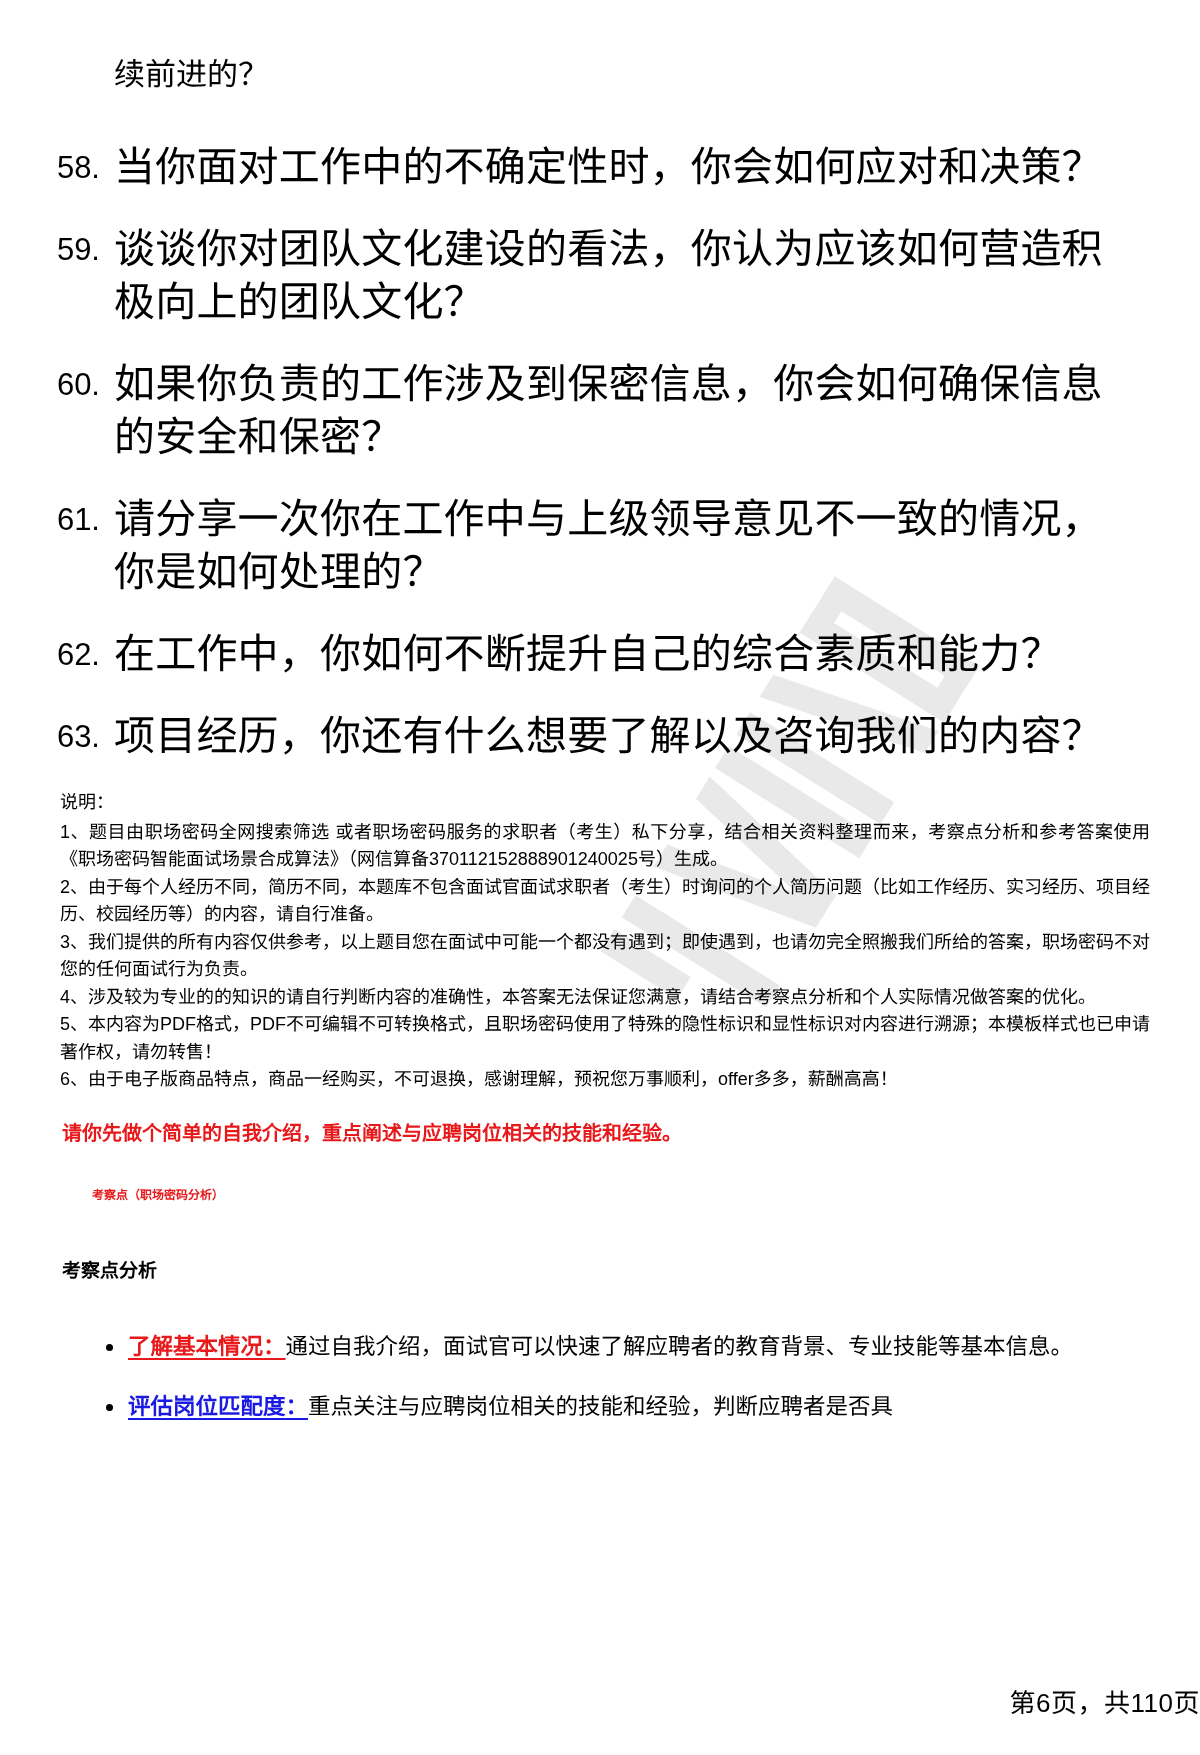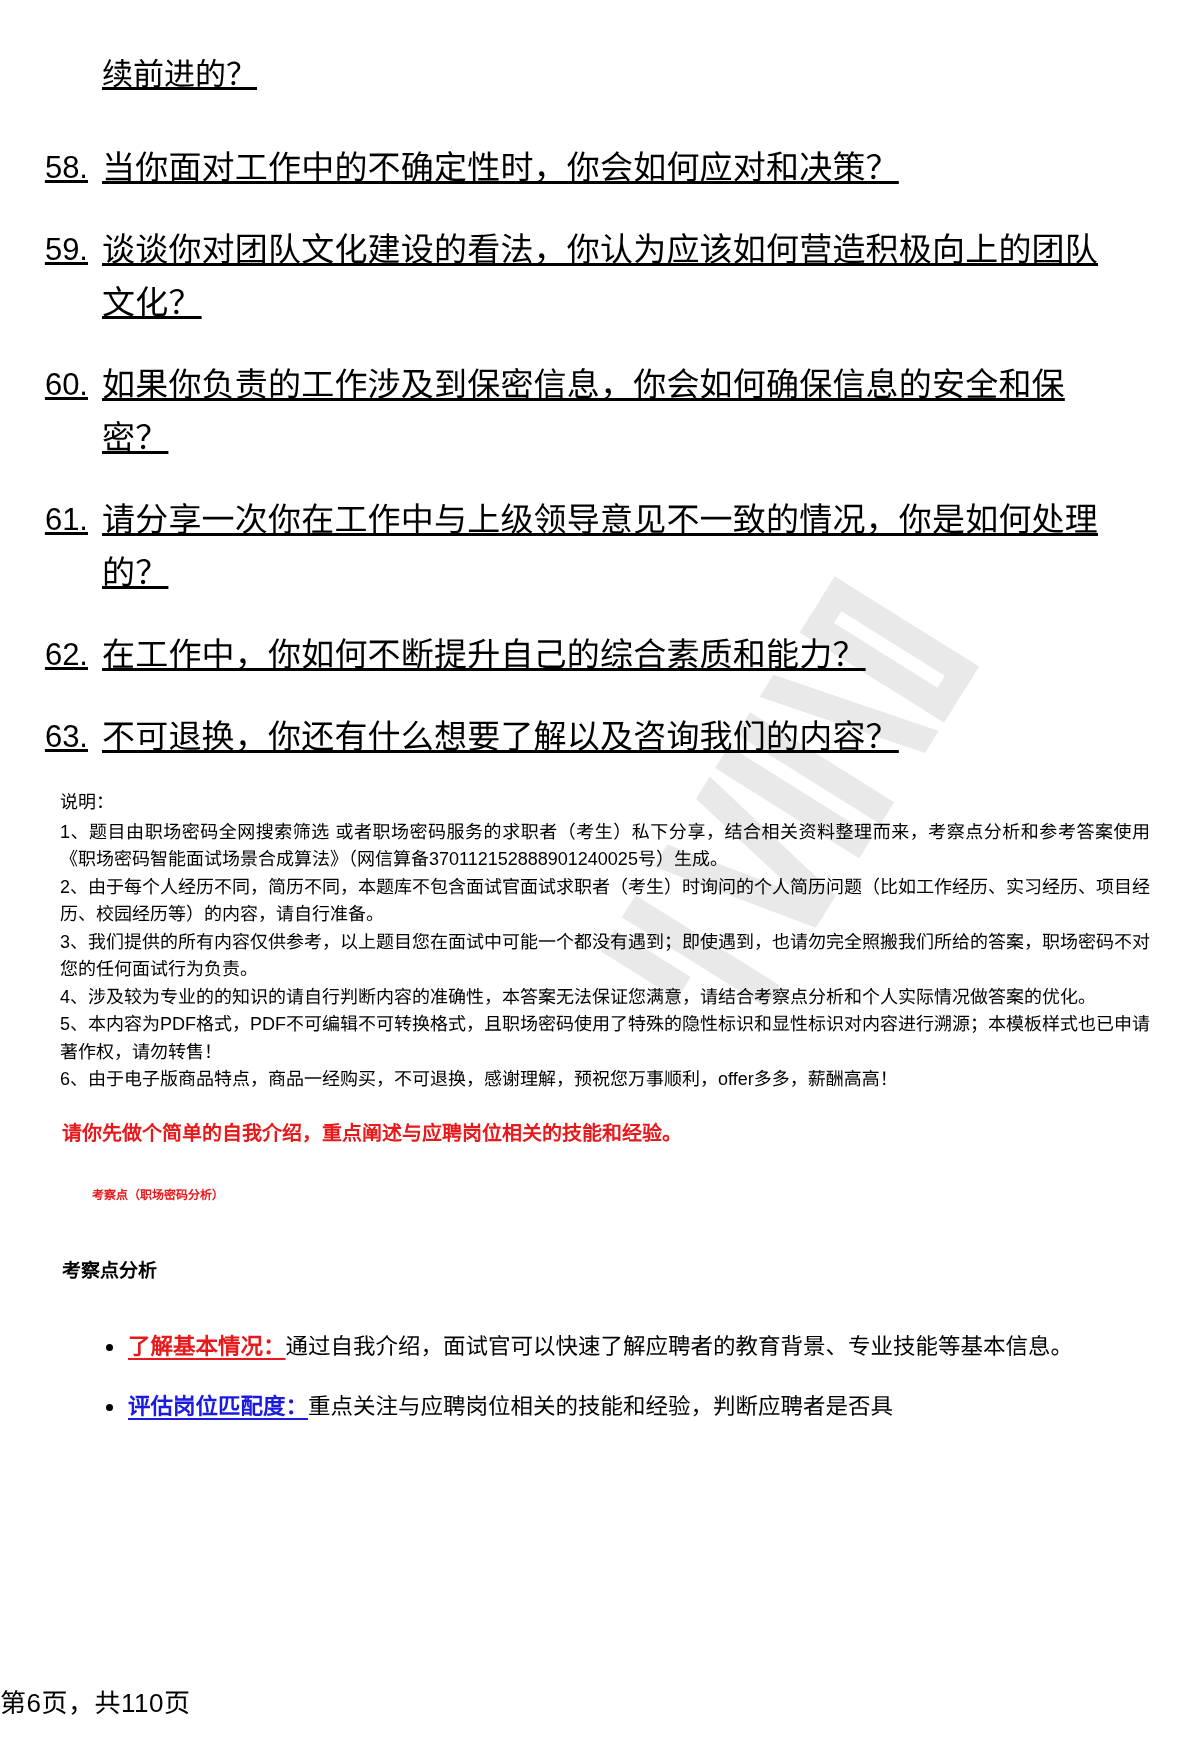--- a/index.html
+++ b/index.html
@@ -42,8 +42,7 @@
 
   
   .questions {
-    padding: 48px 95px 0 40px;
-    text-decoration: underline;
+    padding: 48px 95px 0 52px;
   }
   .q-row {
     display: flex;

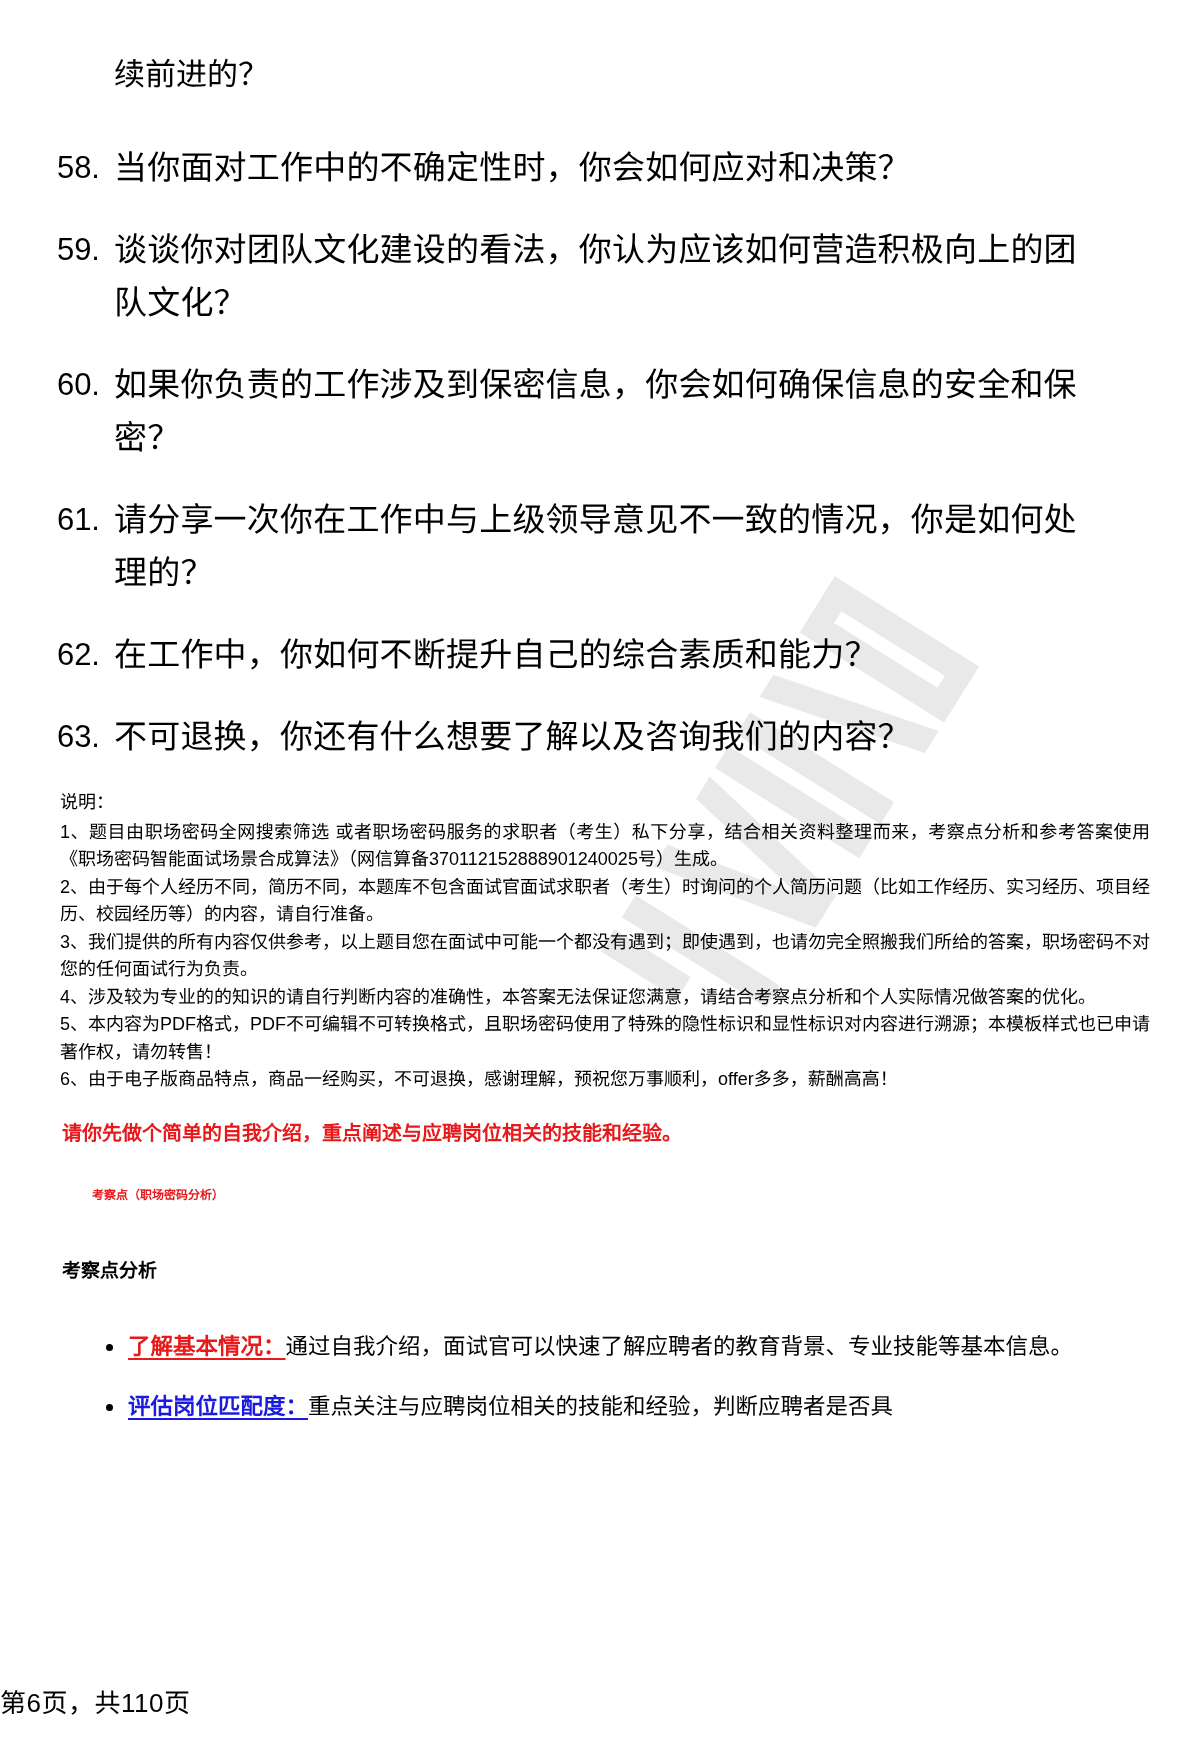--- a/index.html
+++ b/index.html
@@ -60,7 +60,7 @@
   }
   .q-text {
     flex: 1 1 auto;
-    font-size: 33px;
+    font-size: 41px;
     line-height: 53px;
     letter-spacing: 0.2px;
   }

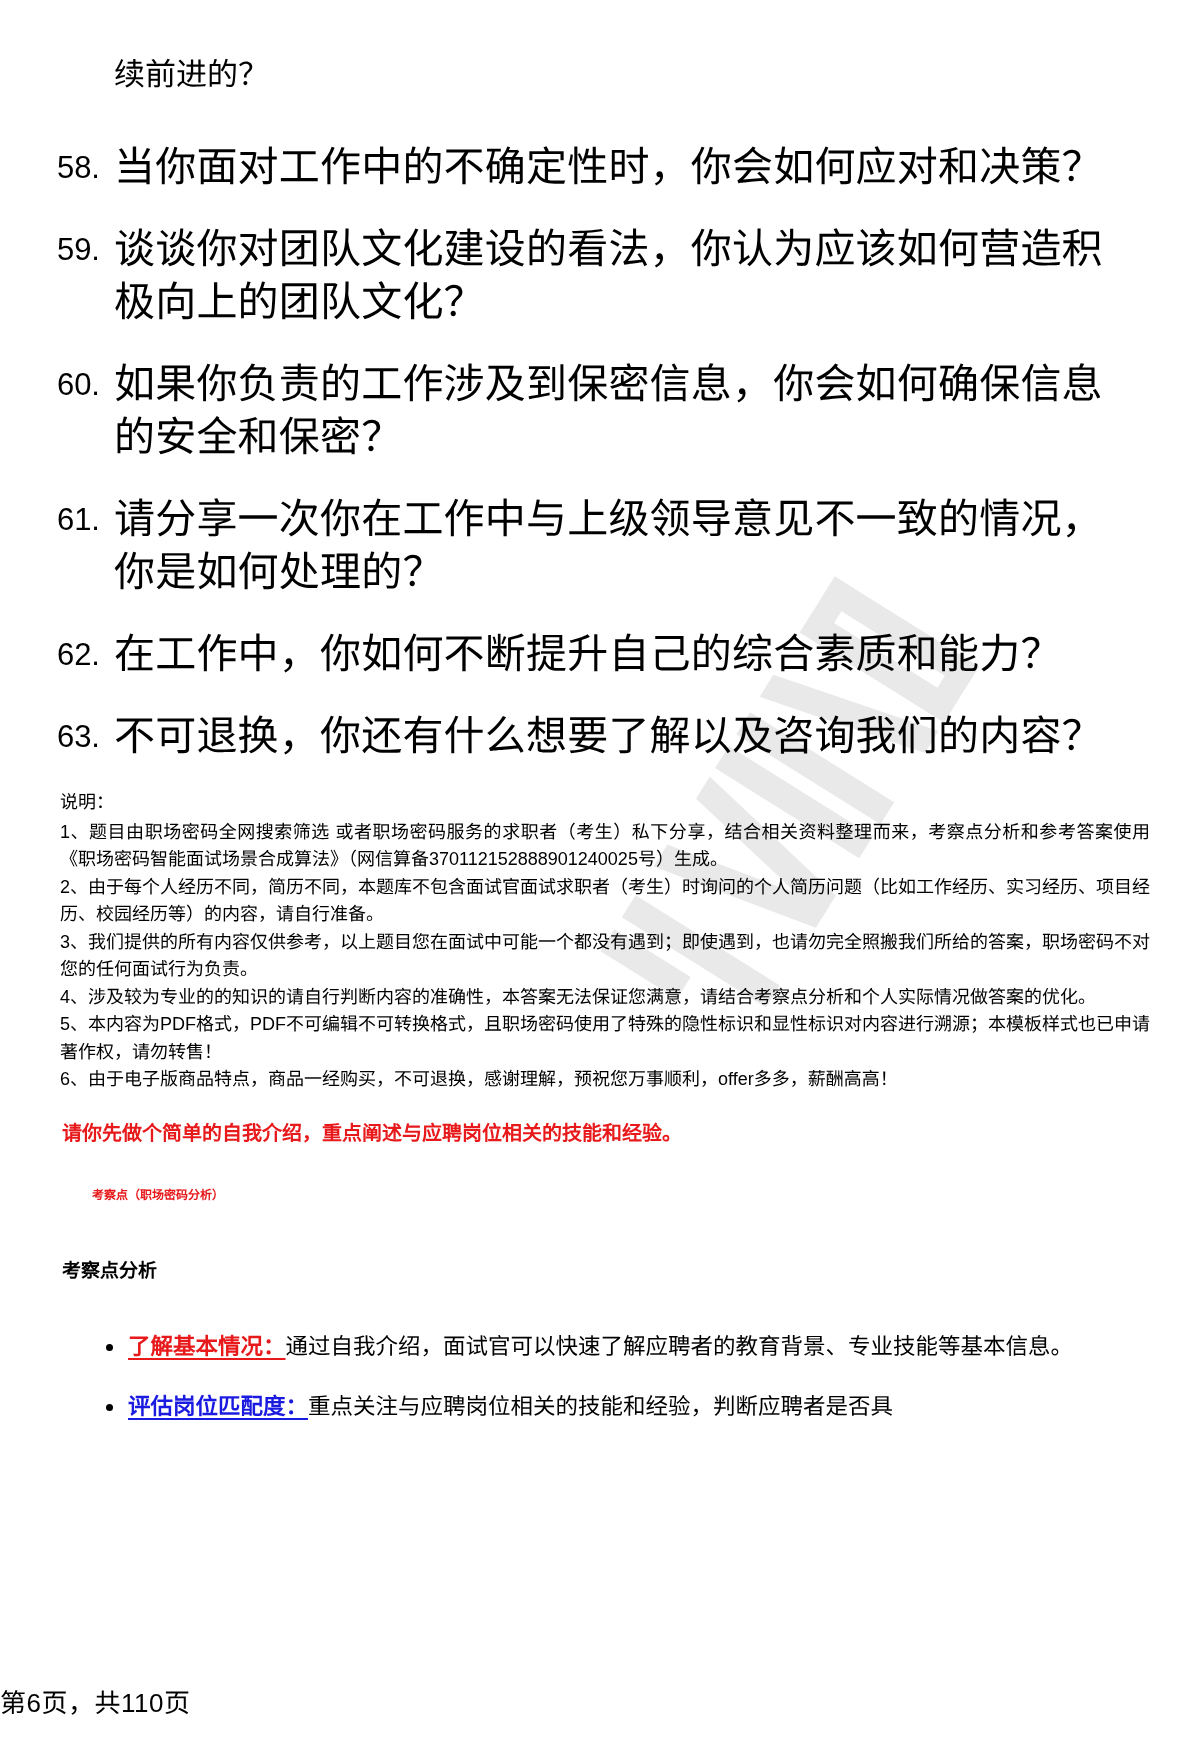--- a/index.html
+++ b/index.html
@@ -199,7 +199,7 @@
 
       <div class="q-row" style="margin-bottom:18px;justify-content:center;">
         <div class="q-num">63.</div>
-        <div class="q-text">不可退换，你还有什么想要了解以及咨询我们的内容？</div>
+        <div class="q-text">项目经历，你还有什么想要了解以及咨询我们的内容？</div>
       </div>
 
     </div>

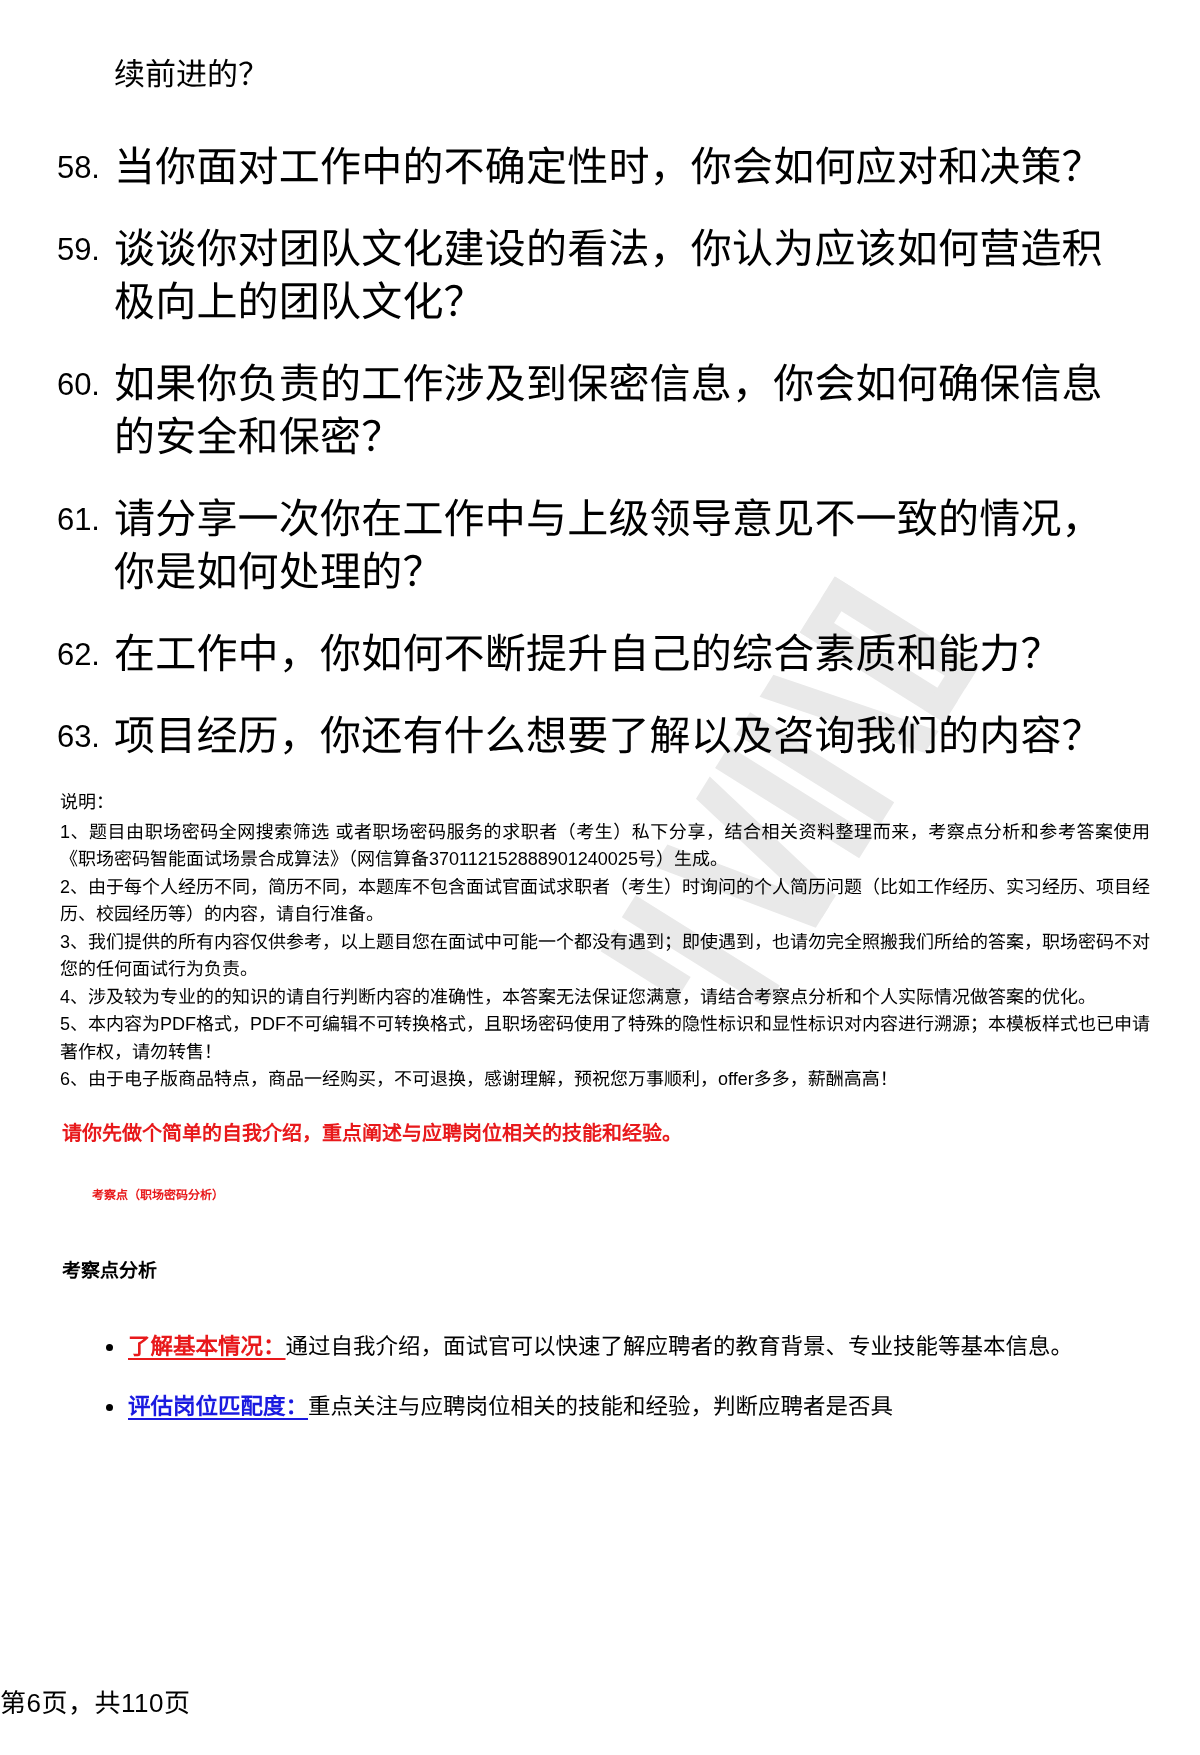--- a/index.html
+++ b/index.html
@@ -136,7 +136,7 @@
     left: 0;
     right: 0;
     bottom: 36px;
-    text-align: left;
+    text-align: right;
     font-size: 26px;
     letter-spacing: 0.5px;
     z-index: 2;

